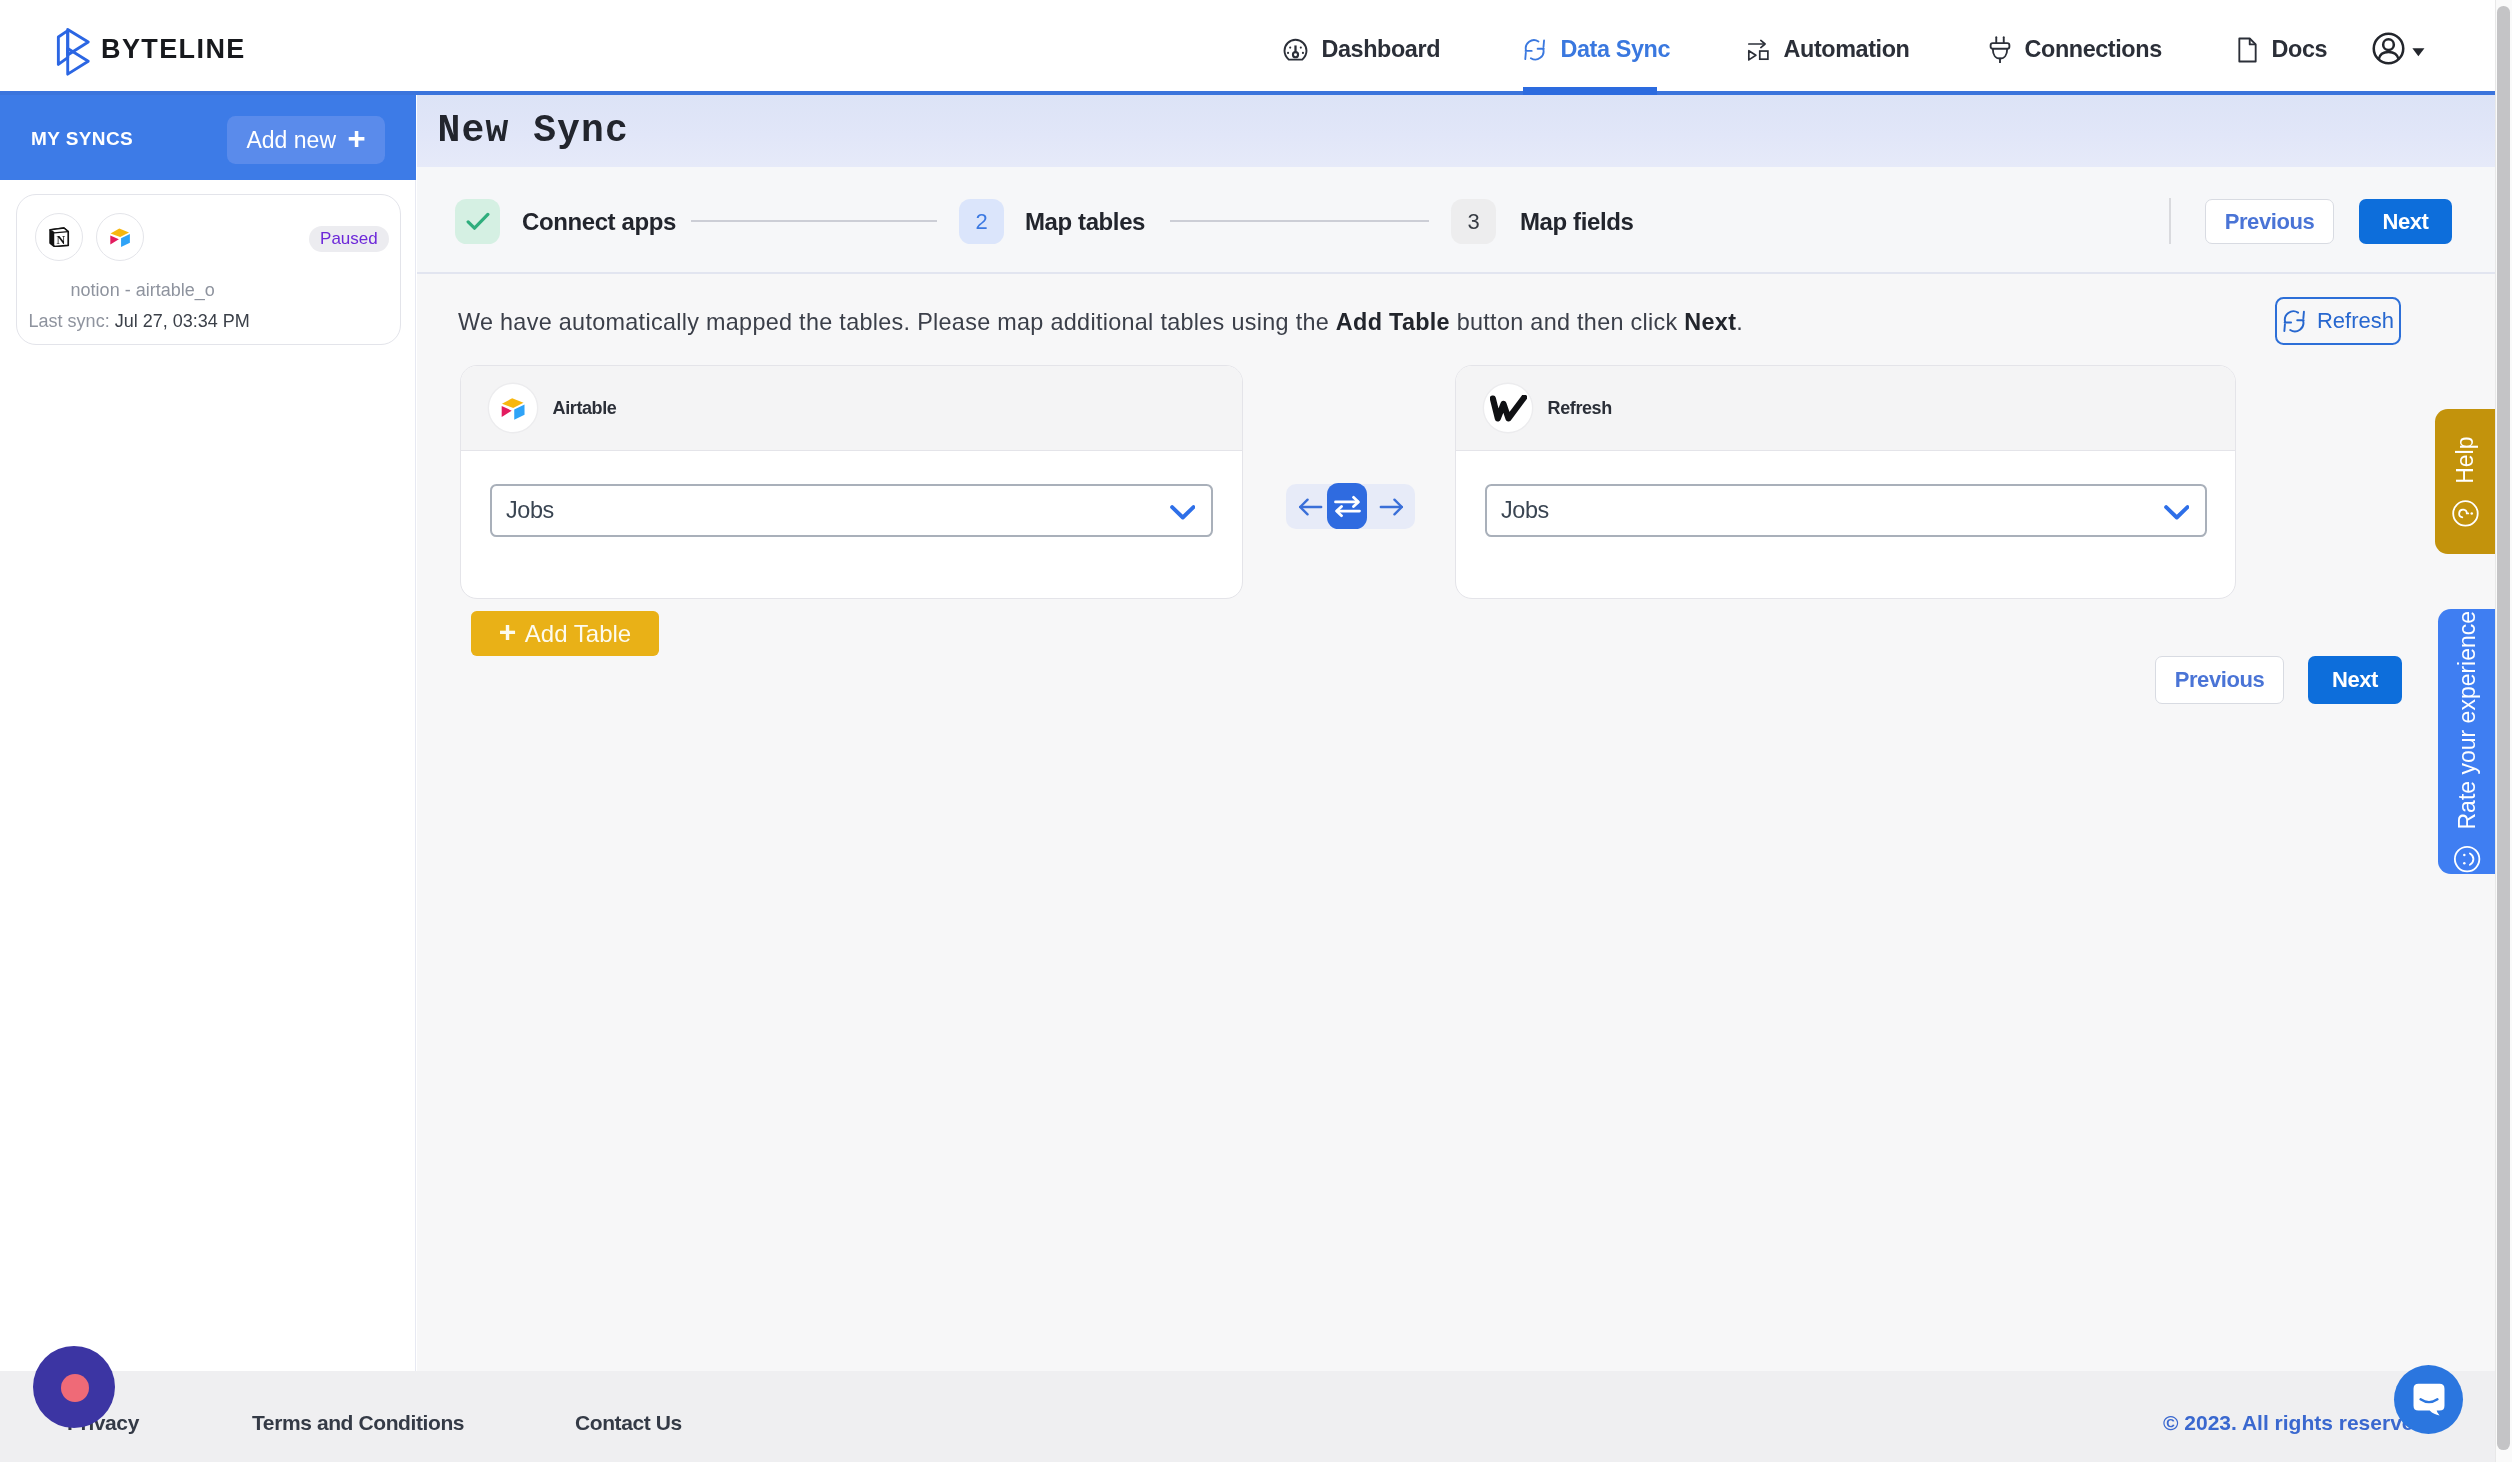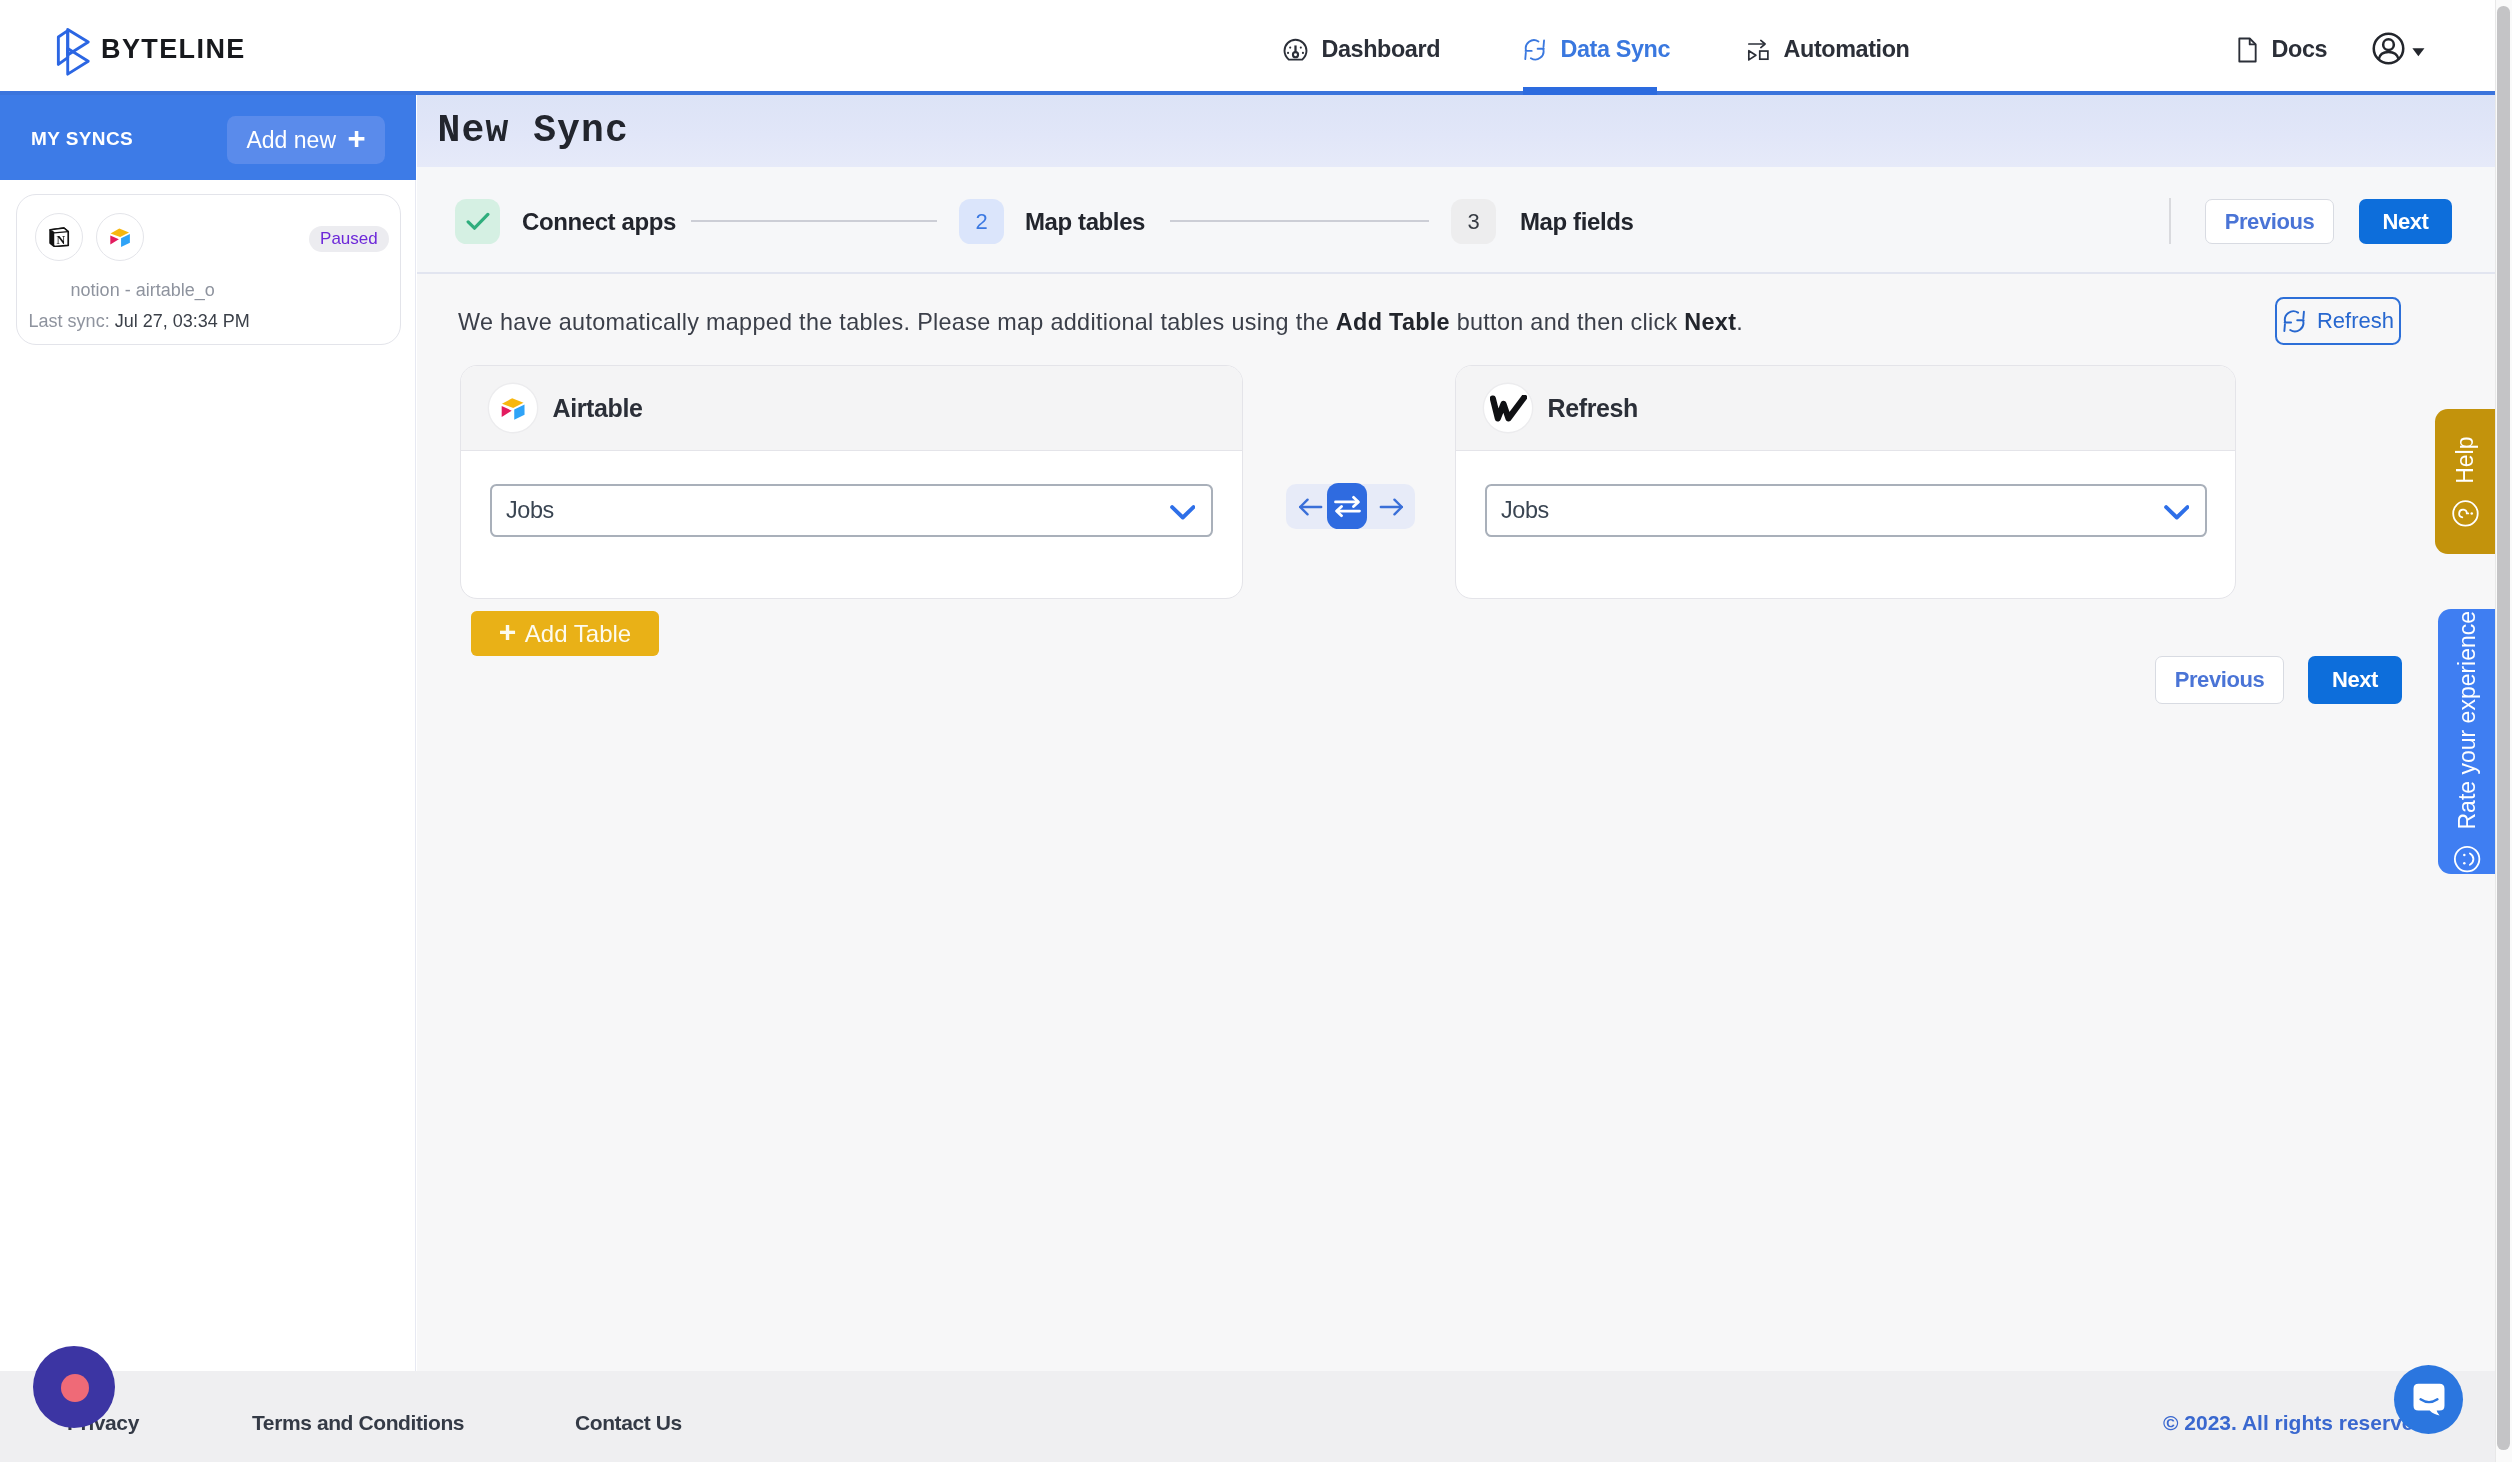--- a/index.html
+++ b/index.html
@@ -132,6 +132,16 @@
       Automation
     </div>
 
+    <div class="navitem" style="left:1989px;">
+      <svg width="22" height="27" viewBox="0 0 29 36" fill="none" stroke="#2b2f38" stroke-width="2.5" stroke-linecap="round">
+        <line x1="9.5" y1="1.5" x2="9.5" y2="9"></line>
+        <line x1="19.5" y1="1.5" x2="19.5" y2="9"></line>
+        <rect x="2" y="9.5" width="25" height="7.5" rx="2.8"></rect>
+        <path d="M5,17.5 C5,25 8.5,30 14.5,30 C20.5,30 24,25 24,17.5"></path>
+        <line x1="14.5" y1="30" x2="14.5" y2="35.5"></line>
+      </svg>
+      Connections
+    </div>
 
     <div class="navitem" style="left:2237px;">
       <svg width="21" height="26" viewBox="0 0 28 35" fill="none" stroke="#2b2f38" stroke-width="2.5" stroke-linejoin="round">

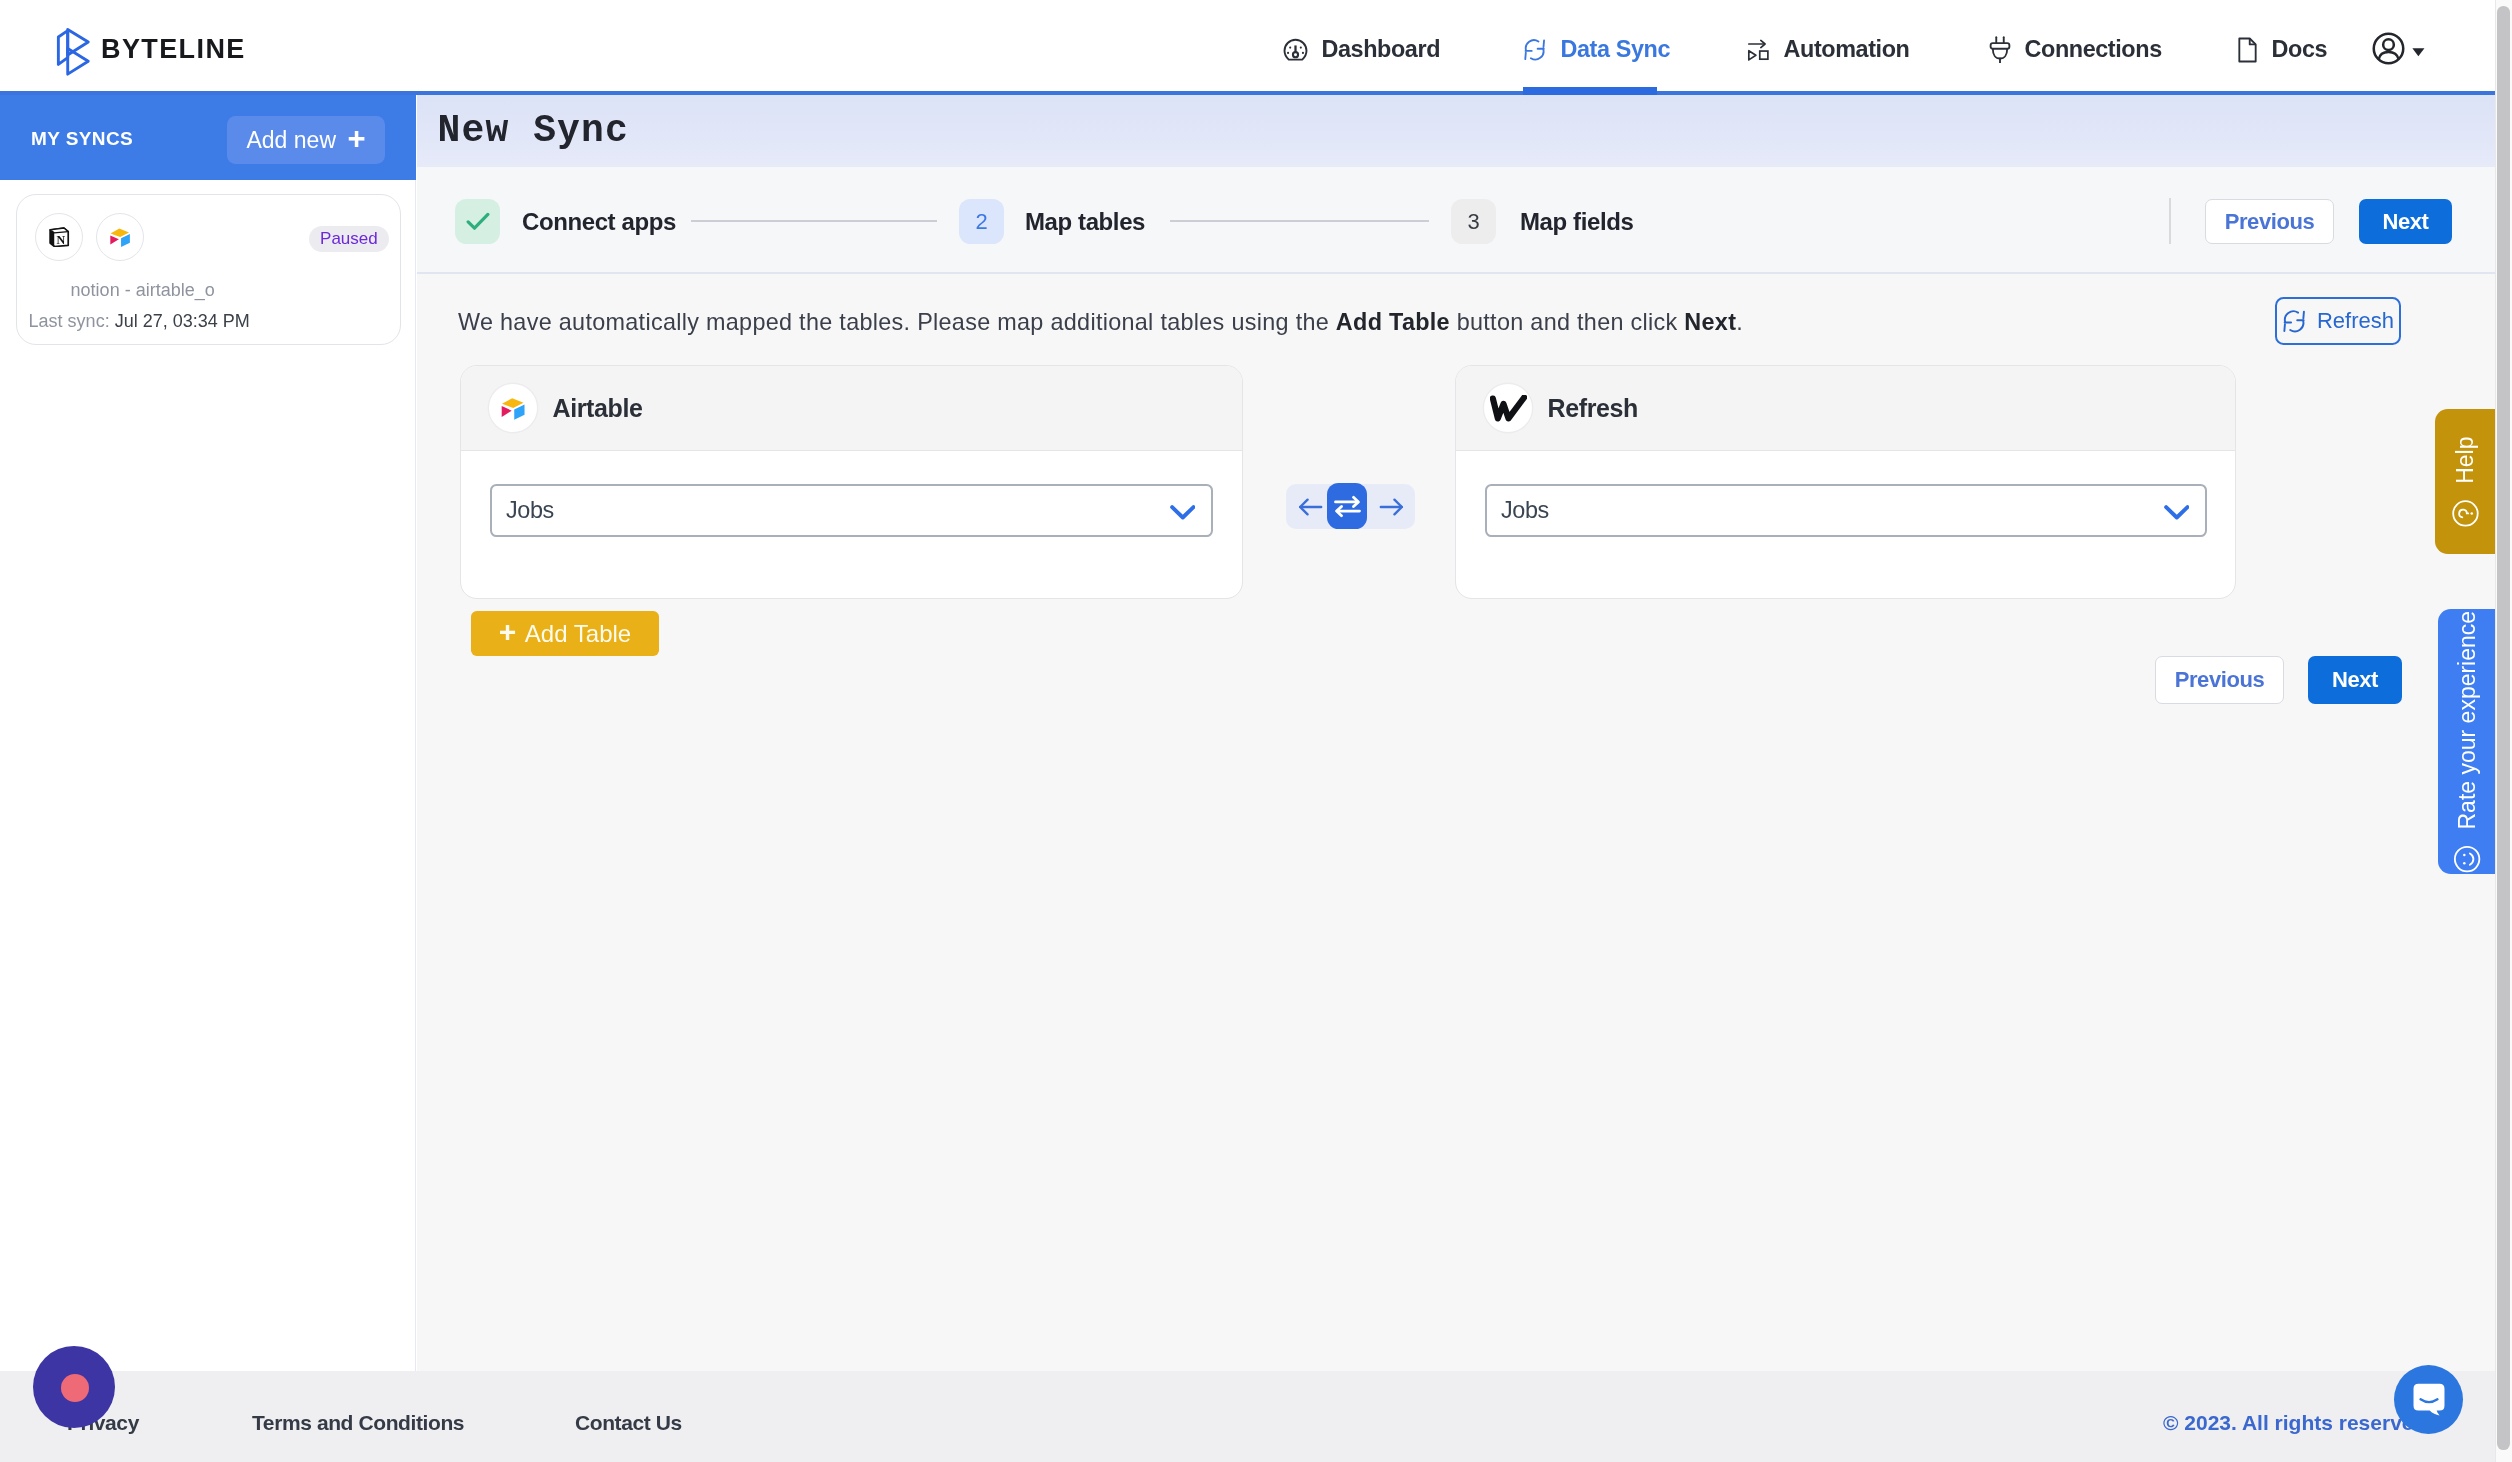--- a/index.html
+++ b/index.html
@@ -46,7 +46,7 @@
   .appcard { position:absolute; top:270px; height:234px; background:#fff; border:1.4px solid #e4e4e9; border-radius:17px; }
   .appcard .cardhead { position:absolute; left:0; top:0; width:100%; height:85px; background:#f4f4f5; border-bottom:1.4px solid #e4e4e9; border-radius:15.6px 15.6px 0 0; display:flex; align-items:center; }
   .appcard .headcircle { width:48px; height:48px; border-radius:50%; background:#fff; margin-left:28px; display:flex; align-items:center; justify-content:center; box-shadow:0 0 0 1.4px #ececee; }
-  .appcard .headname { margin-left:15.6px; font-size:25px; font-weight:700; letter-spacing:-0.4px; color:#2b2f38; }
+  .appcard .headname { margin-left:15.6px; font-size:18px; font-weight:700; letter-spacing:-0.4px; color:#2b2f38; }
   .selectbox { position:absolute; left:29px; top:118px; height:53px; background:#fff; border:2.1px solid #a9b0ba; border-radius:6.4px; display:flex; align-items:center; }
   .selectbox .val { margin-left:14px; font-size:23.4px; letter-spacing:-0.4px; color:#3a4552; }
   .selectbox svg { position:absolute; right:15.6px; top:18.5px; }

